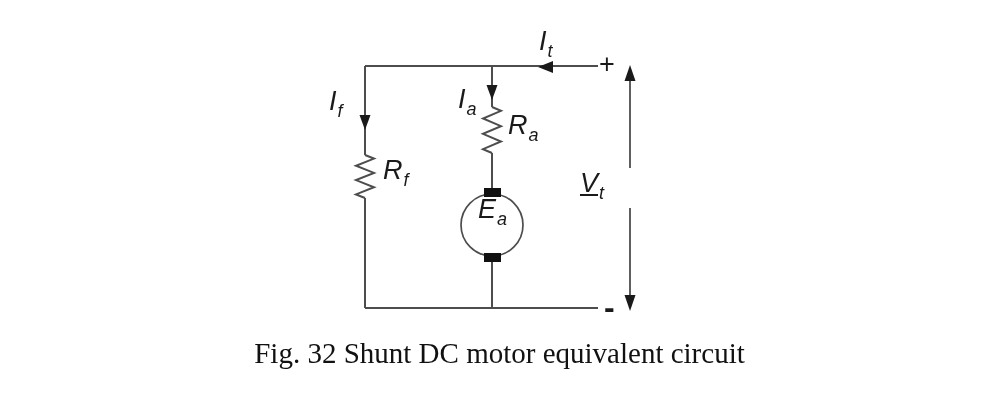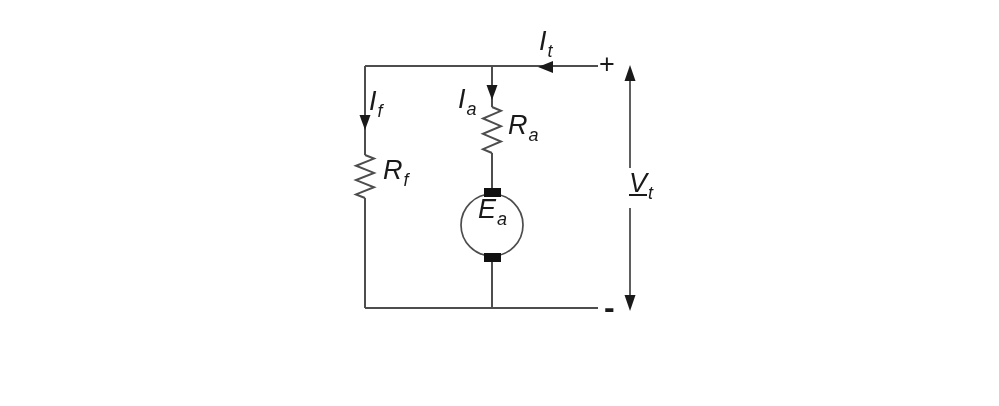--- a/index.html
+++ b/index.html
@@ -122,7 +122,7 @@
     <span class="main">I</span><span class="sub">a</span>
   </div>
 
-  <div class="lbl" style="left:329px; top:88px;margin-left:40px;">
+  <div class="lbl" style="left:329px; top:88px;">
     <span class="main">I</span><span class="sub">f</span>
   </div>
 

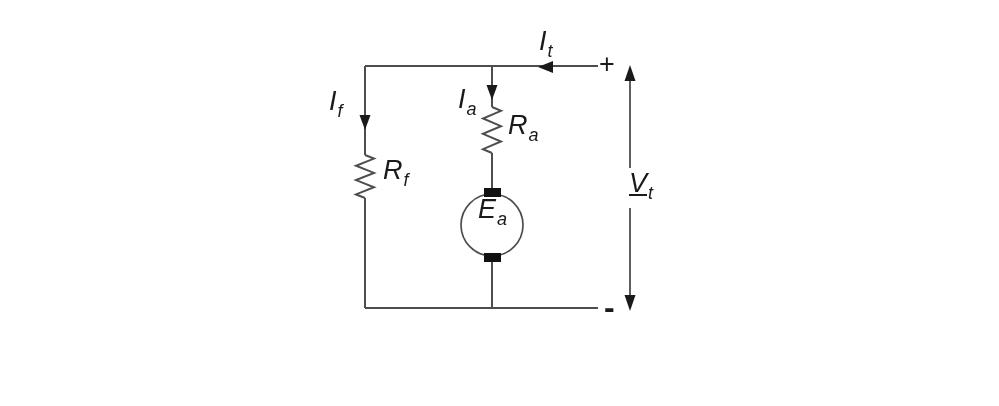--- a/index.html
+++ b/index.html
@@ -138,7 +138,7 @@
     <span class="main">E</span><span class="sub">a</span>
   </div>
 
-  <div class="lbl" style="left:629px; top:170px;text-decoration:underline;">
+  <div class="lbl" style="left:580px; top:170px;text-decoration:underline;">
     <span class="main">V</span><span class="sub">t</span>
   </div>
 

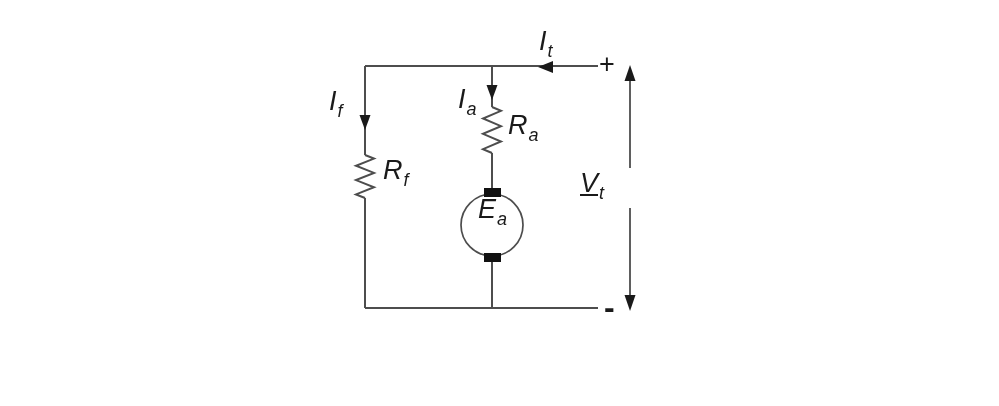--- a/index.html
+++ b/index.html
@@ -145,6 +145,7 @@
   <span class="sign" style="left:599px; top:51px;">+</span>
   <span class="sign minus" style="left:604px; top:291px;">-</span>
 
+  <div class="caption">Fig. 32 Shunt DC motor equivalent circuit</div>
 
 </div>
 

